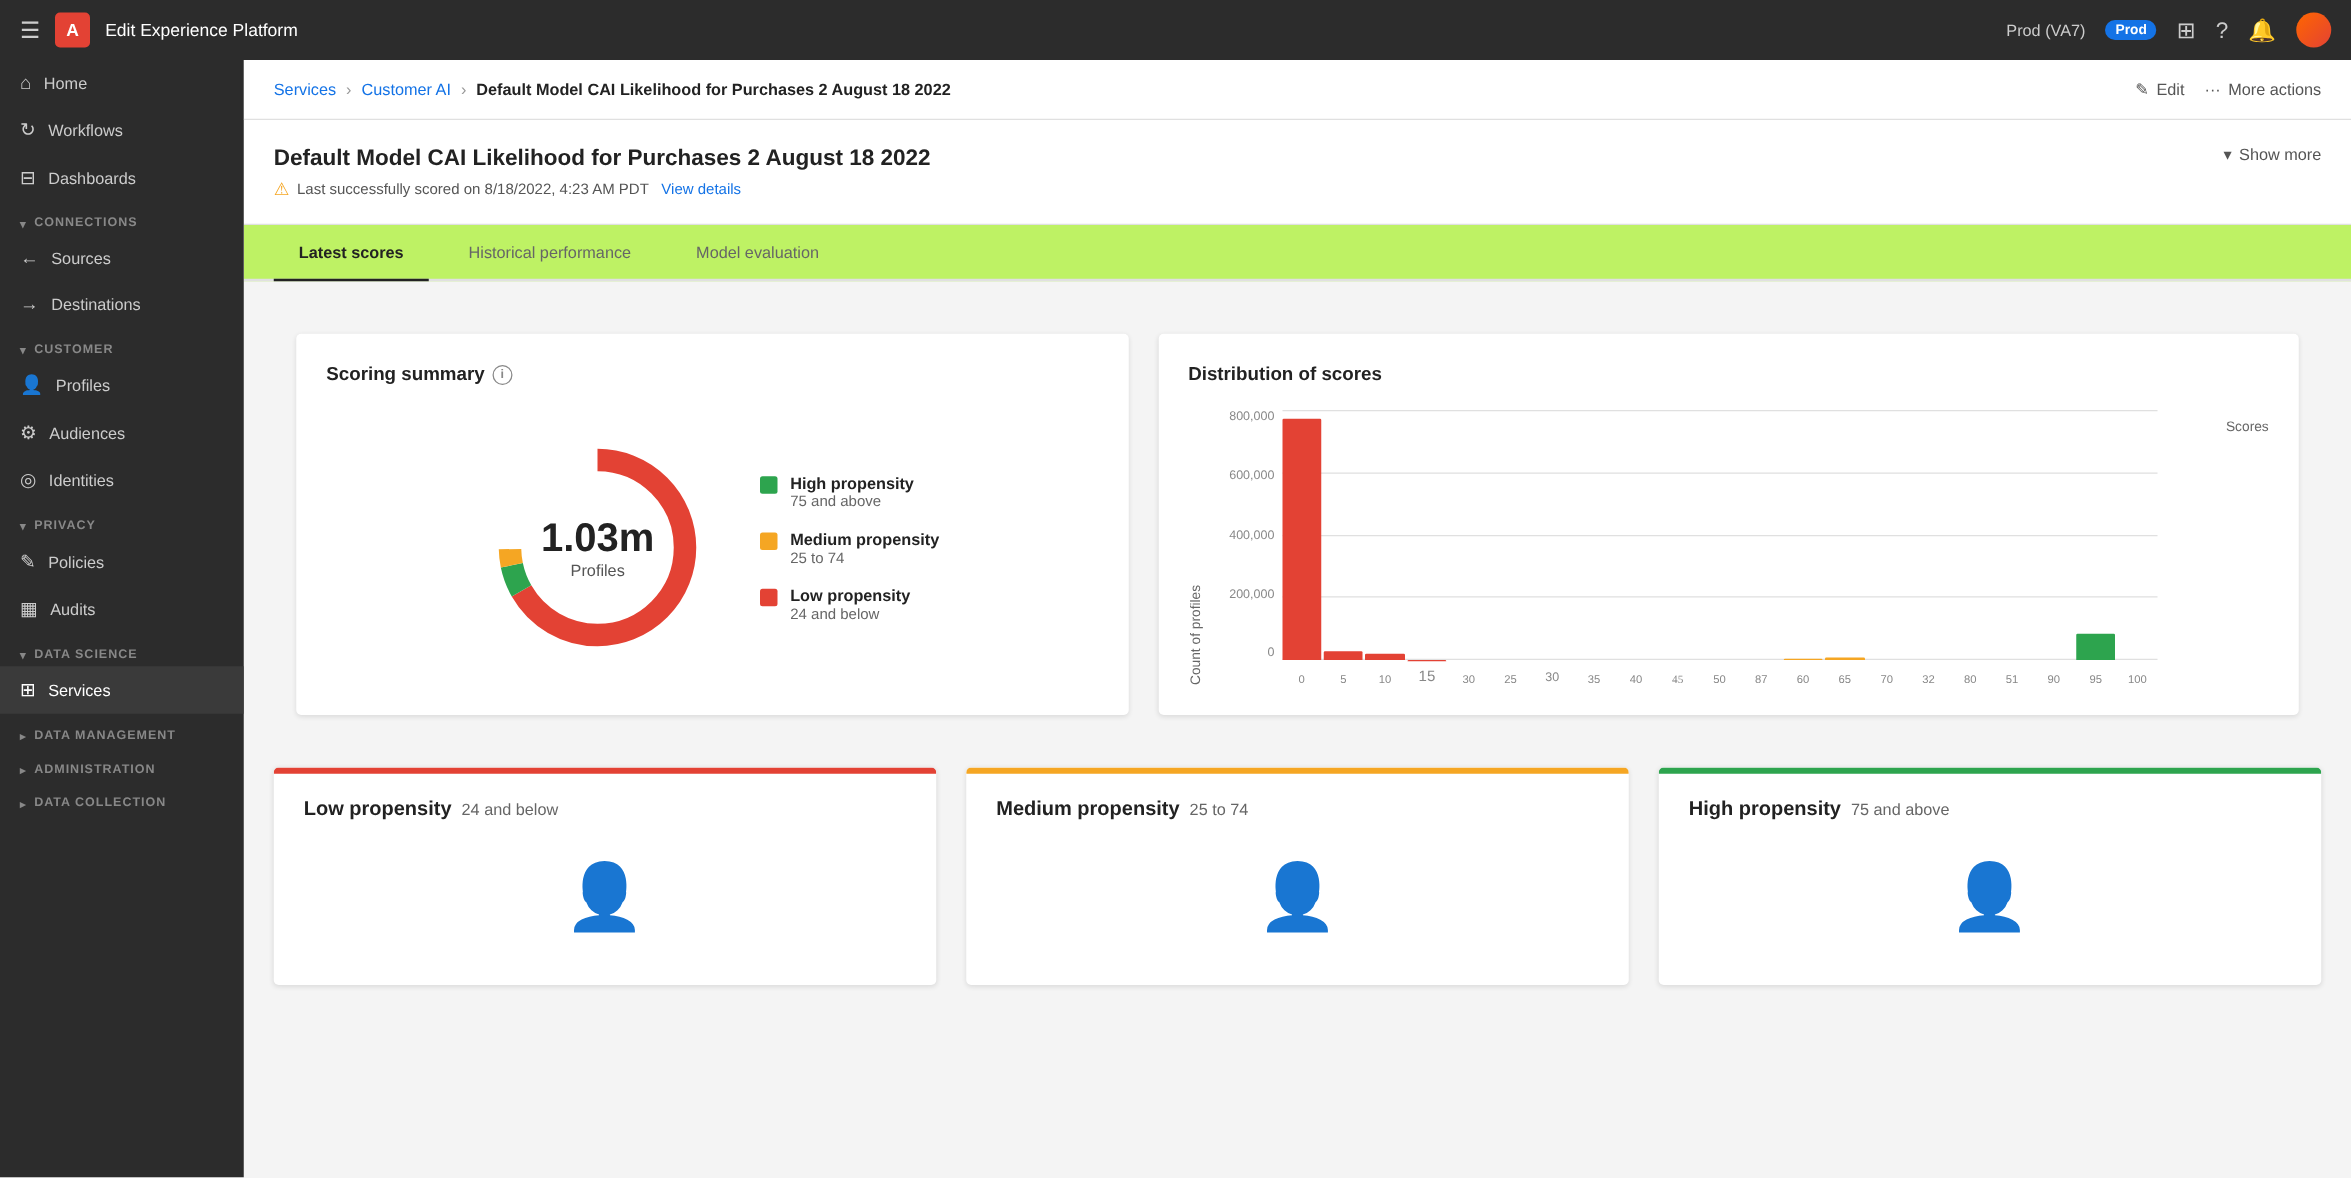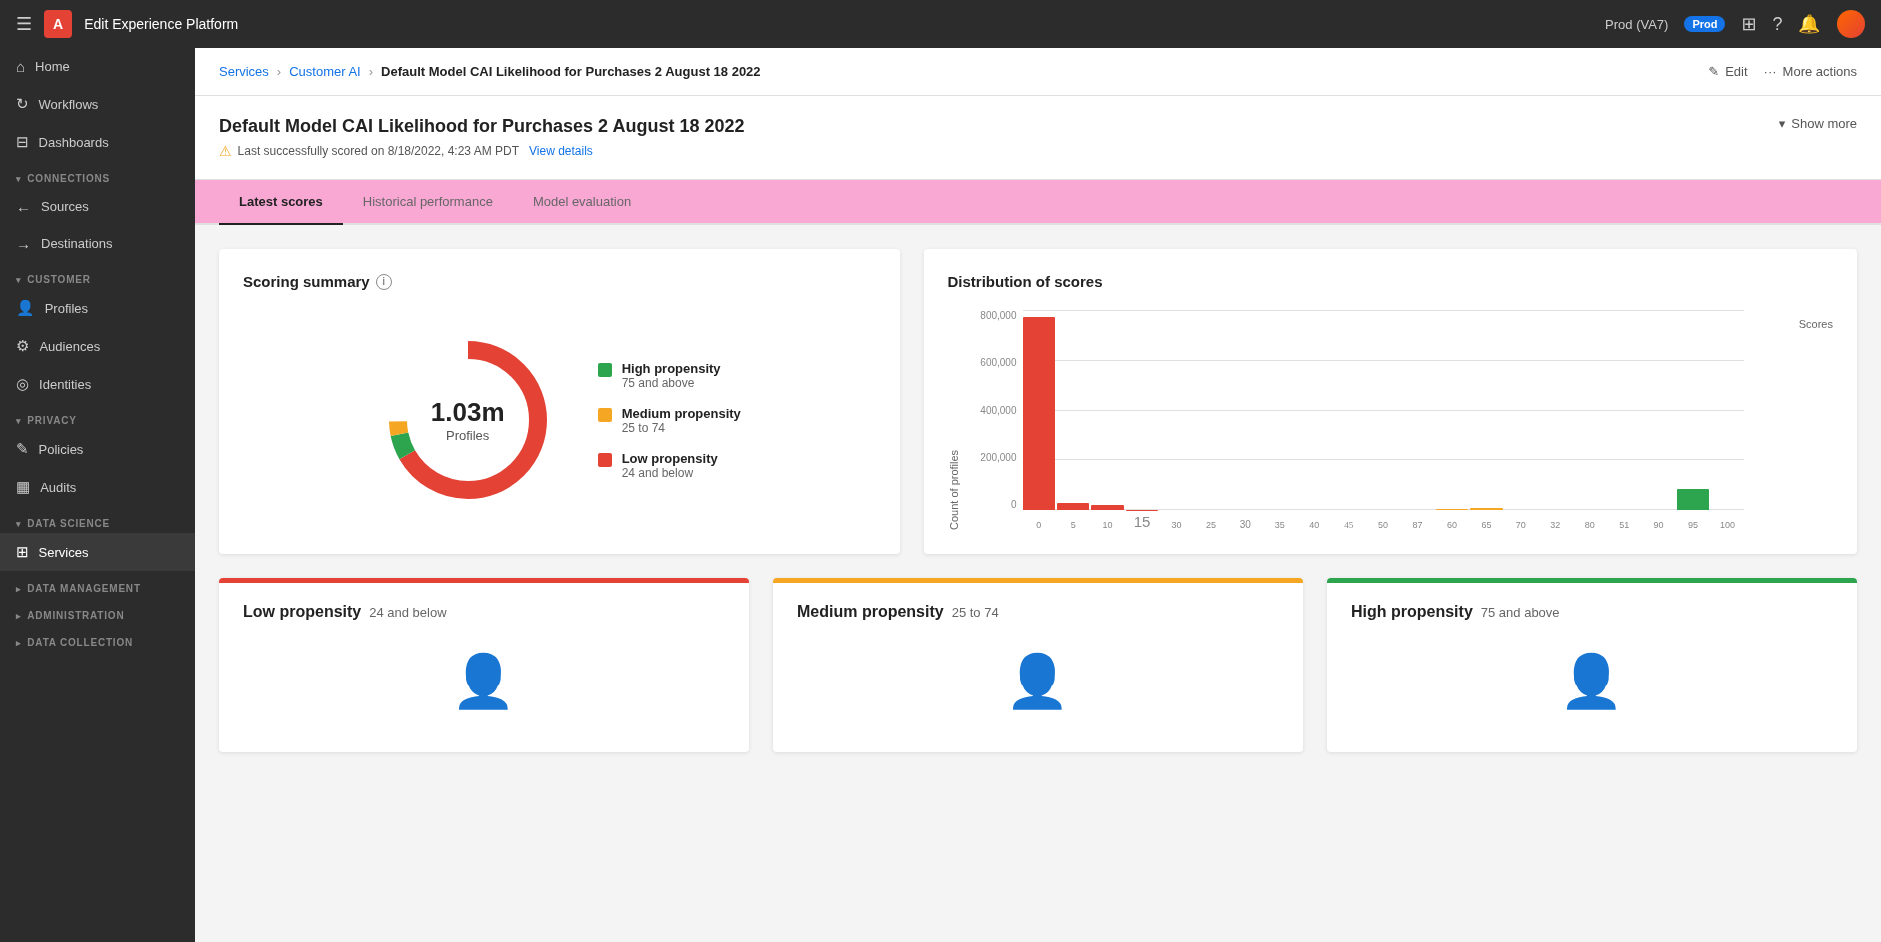--- a/index.html
+++ b/index.html
@@ -102,10 +102,10 @@
 
     
     .tabs-bar {
-      background: #f9a8d4;
+      background: #bef264;
       padding: 0 24px;
       border-bottom: 2px solid #e0e0e0;
-      display: flex; gap: 0;
+      display: flex; gap: 12px;
     }
     .tab {
       padding: 14px 20px;

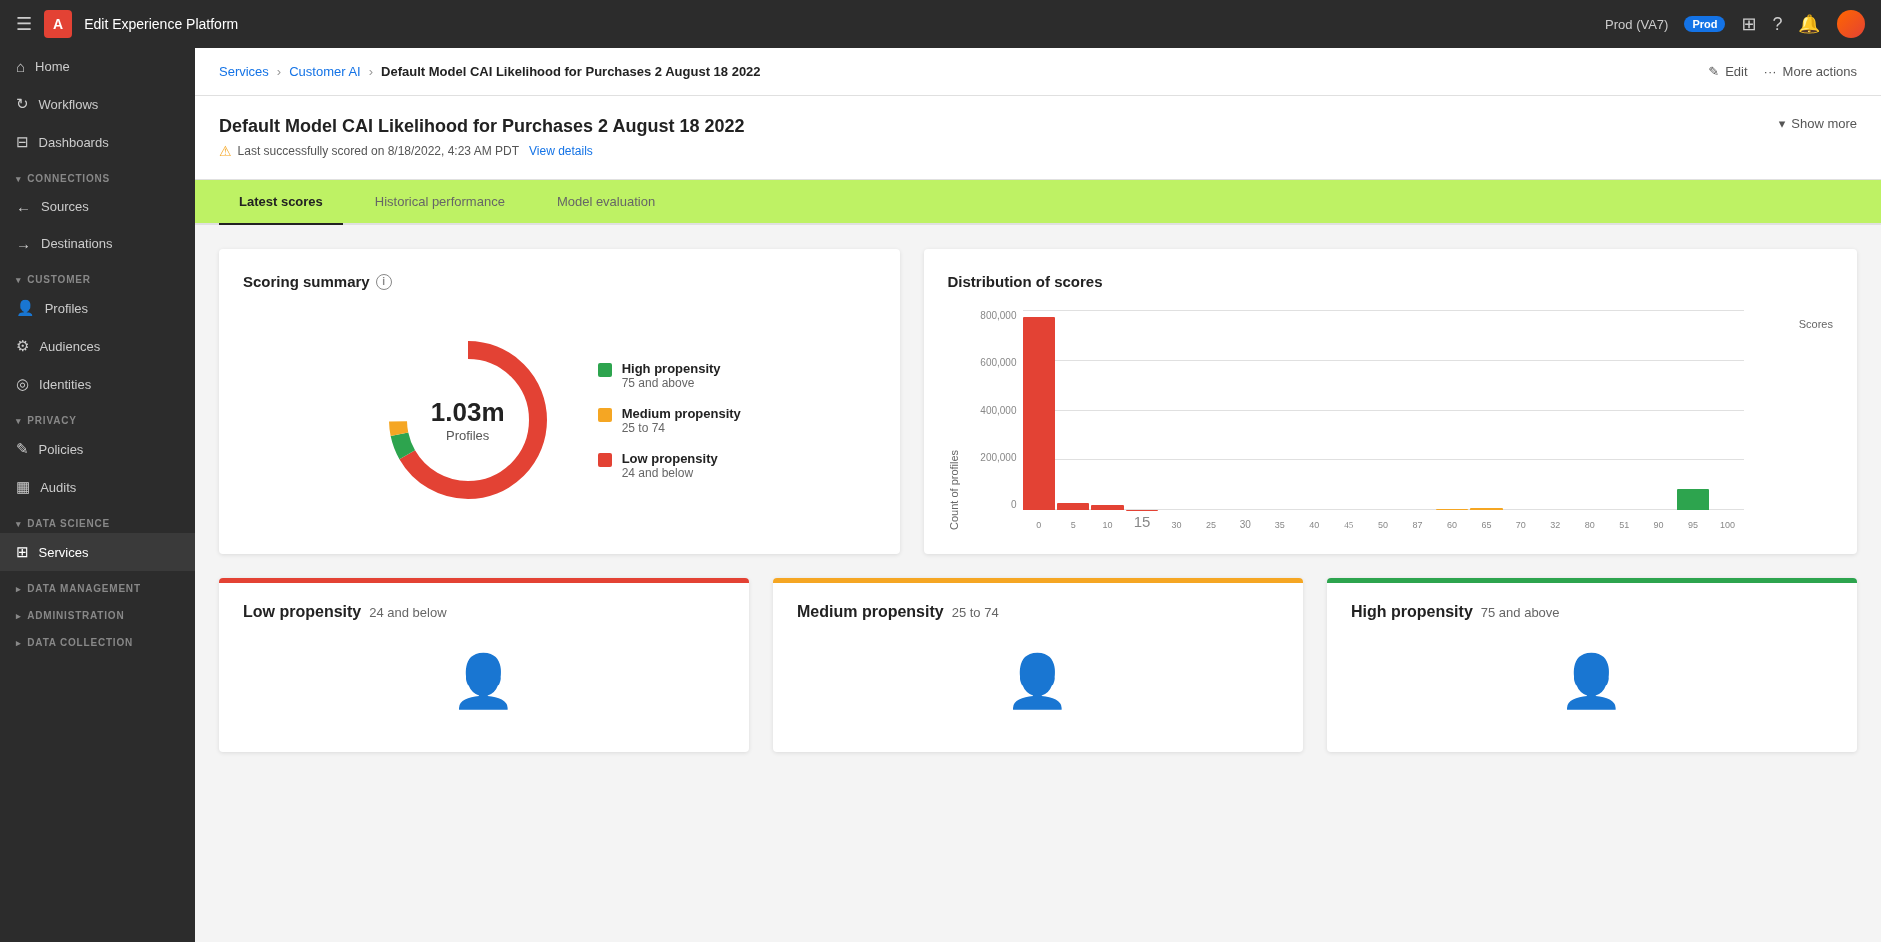--- a/index.html
+++ b/index.html
@@ -118,7 +118,7 @@
     .tab.active { color: #222; border-bottom-color: #222; font-weight: 600; }
 
     
-    .charts-section { padding: 24px; display: flex; gap: 24px; }
+    .charts-section { padding: 42px; display: flex; gap: 24px; }
 
     .chart-card {
       background: #fff;

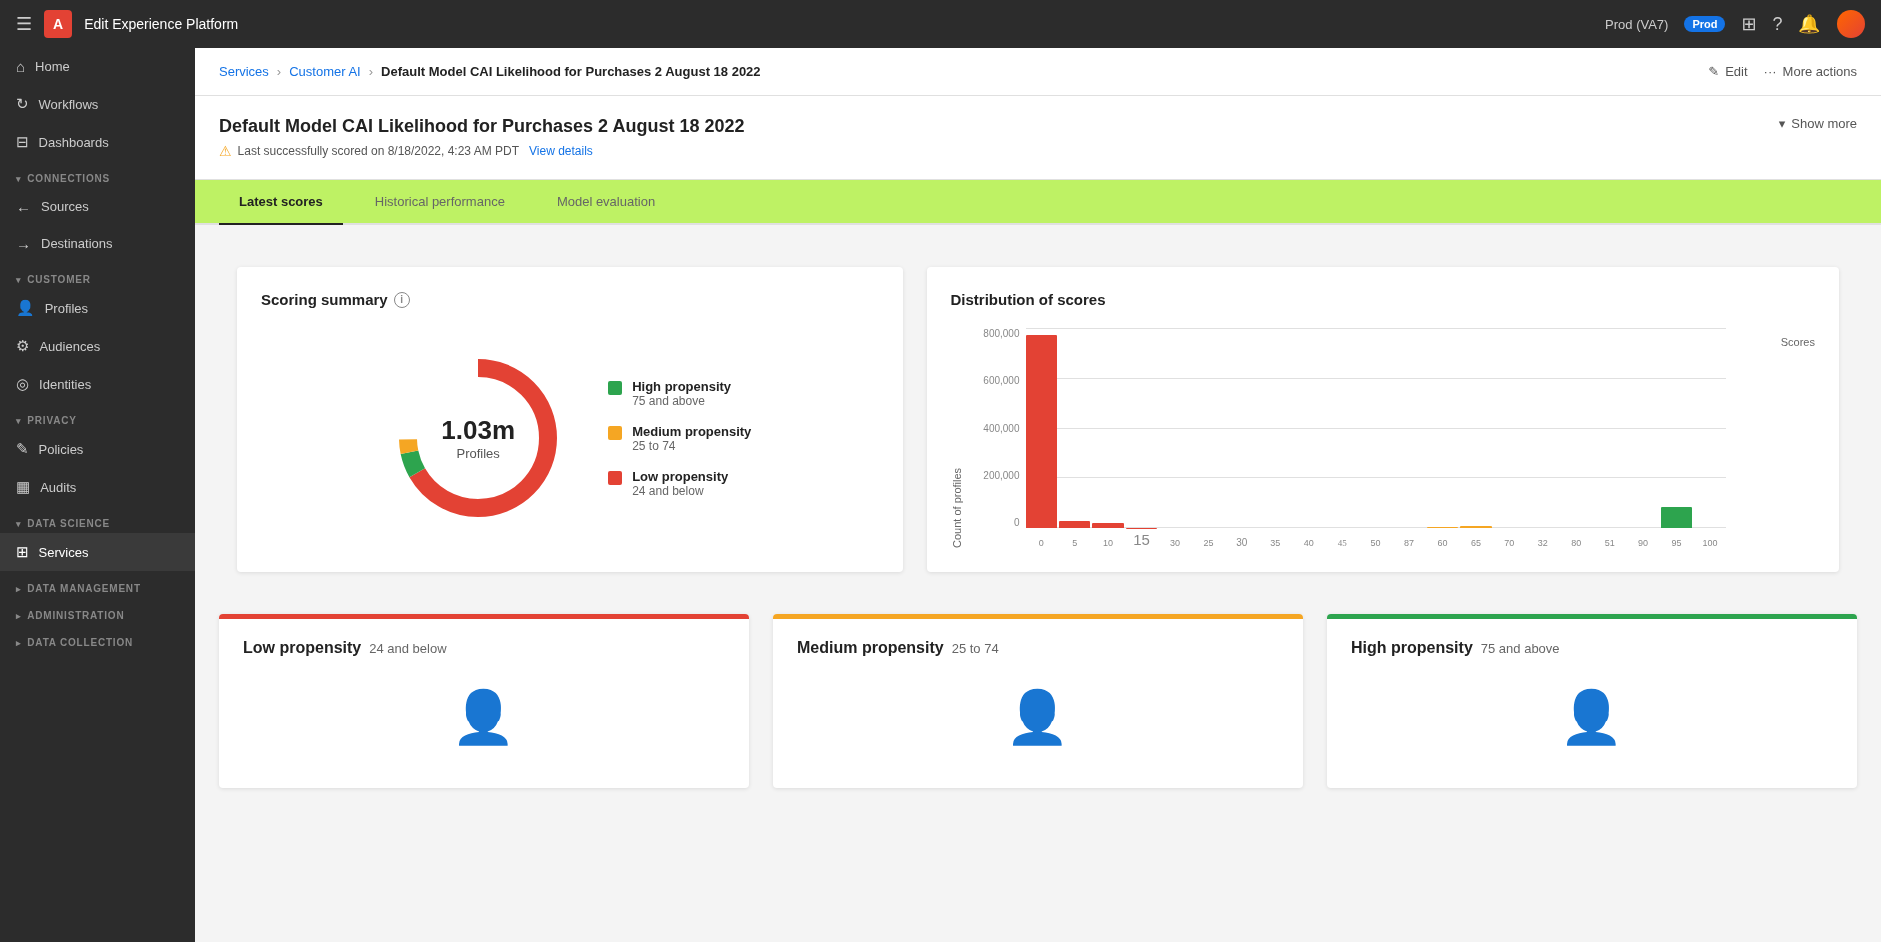--- a/index.html
+++ b/index.html
@@ -137,7 +137,7 @@
     .donut-container { position: relative; width: 180px; height: 180px; }
     .donut-svg { width: 180px; height: 180px; }
     .donut-center { position: absolute; top: 50%; left: 50%; transform: translate(-50%, -50%); text-align: center; }
-    .donut-value { font-size: 26px; font-weight: 700; color: #222; }
+    .donut-value { font-size: 32px; font-weight: 700; color: #222; }
     .donut-label { font-size: 13px; color: #555; }
 
     .legend { display: flex; flex-direction: column; gap: 16px; }

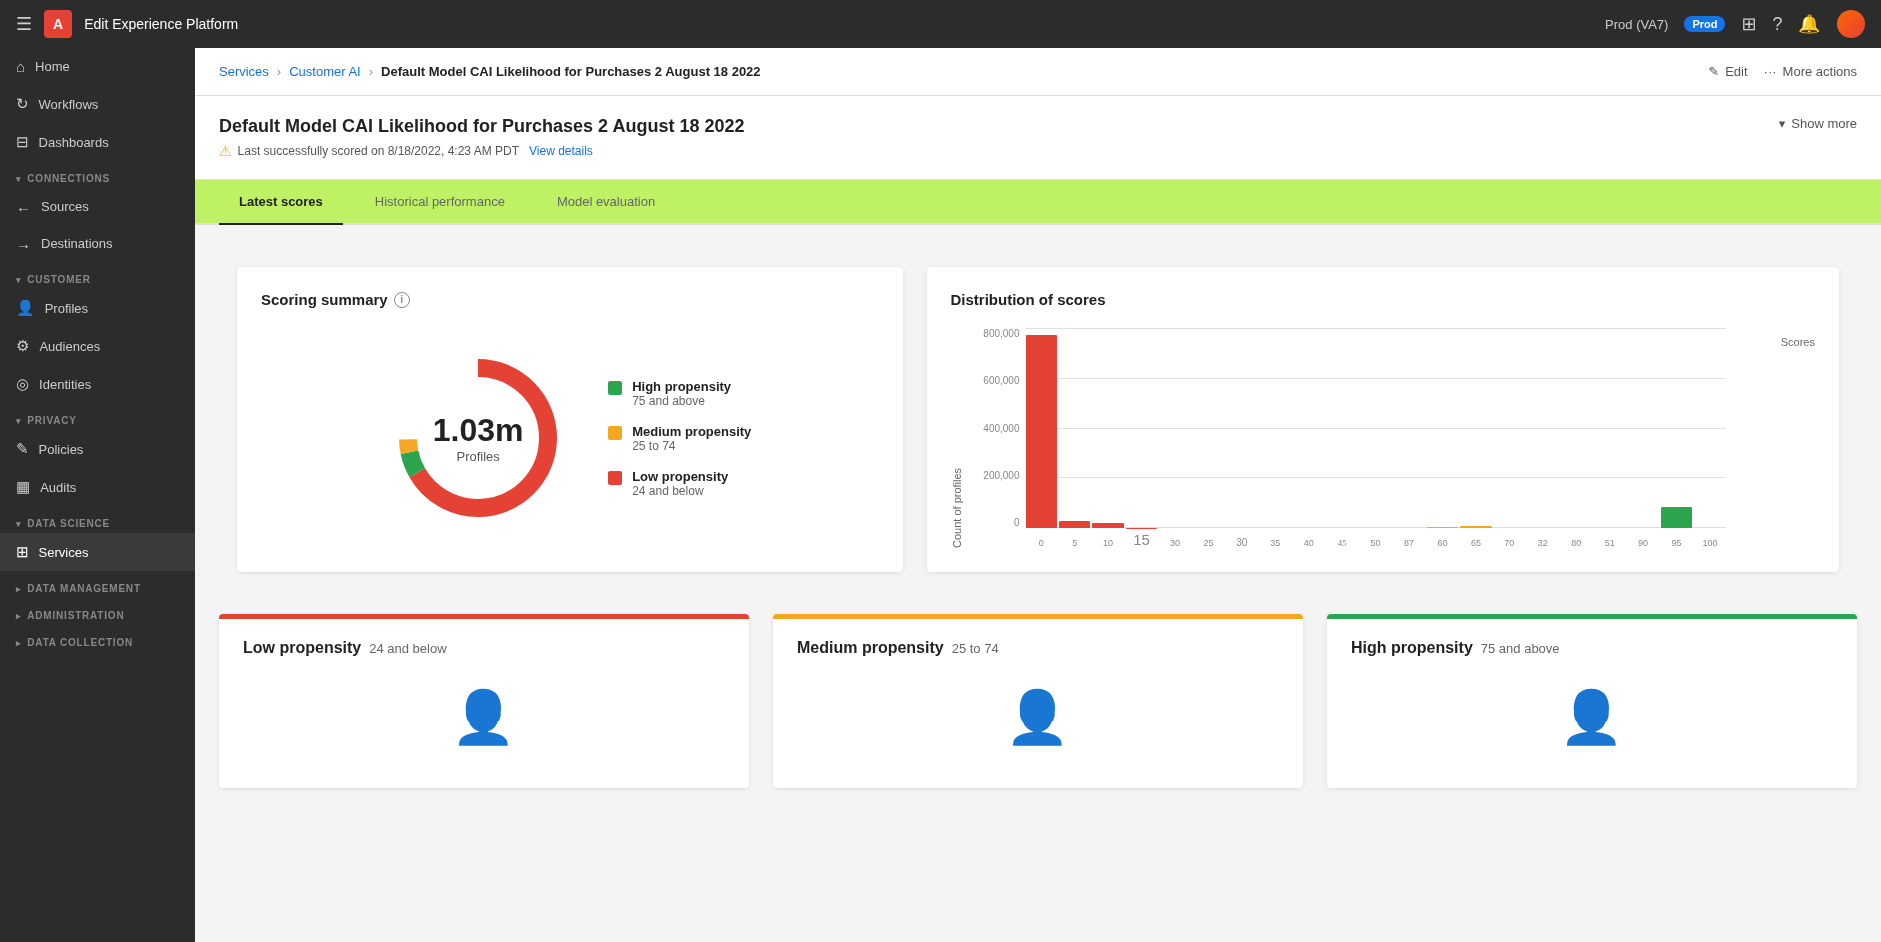--- a/index.html
+++ b/index.html
@@ -436,7 +436,7 @@
                     <div style="flex: 1 1 0%; text-align: center; font-size: 9px; color: rgb(136, 136, 136); min-width: 0px; overflow: hidden;">0</div>
                     <div style="flex: 1 1 0%; text-align: center; font-size: 9px; color: rgb(136, 136, 136); min-width: 0px; overflow: hidden;">5</div>
                     <div style="flex: 1 1 0%; text-align: center; font-size: 9px; color: rgb(136, 136, 136); min-width: 0px; overflow: hidden;">10</div>
-                    <div style="flex: 1 1 0%; text-align: center; font-size: 15px; color: rgb(136, 136, 136); min-width: 0px; overflow: hidden;">15</div>
+                    <div style="flex: 1 1 0%; text-align: center; font-size: 12px; color: rgb(136, 136, 136); min-width: 0px; overflow: hidden;">15</div>
                     <div style="flex: 1 1 0%; text-align: center; font-size: 9px; color: rgb(136, 136, 136); min-width: 0px; overflow: hidden;">30</div>
                     <div style="flex: 1 1 0%; text-align: center; font-size: 9px; color: rgb(136, 136, 136); min-width: 0px; overflow: hidden;">25</div>
                     <div style="flex: 1 1 0%; text-align: center; font-size: 10px; color: rgb(136, 136, 136); min-width: 0px; overflow: hidden;">30</div>

